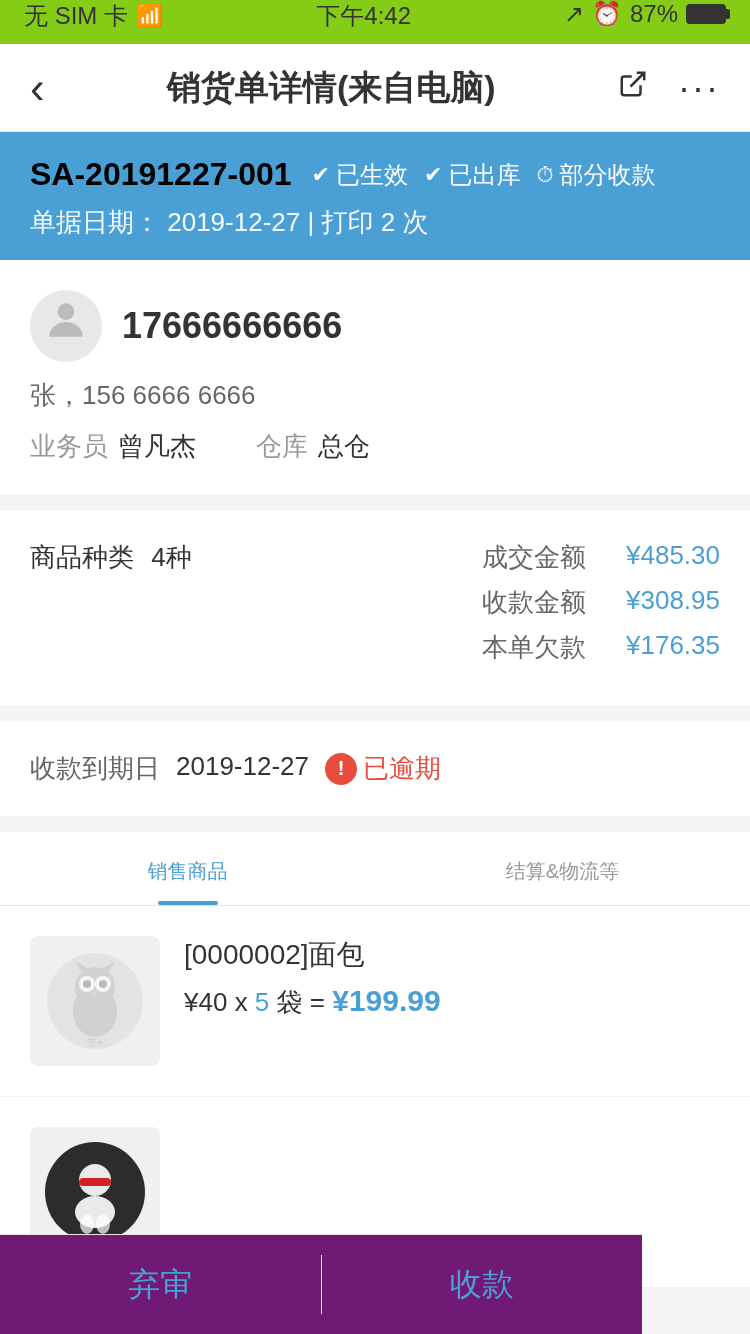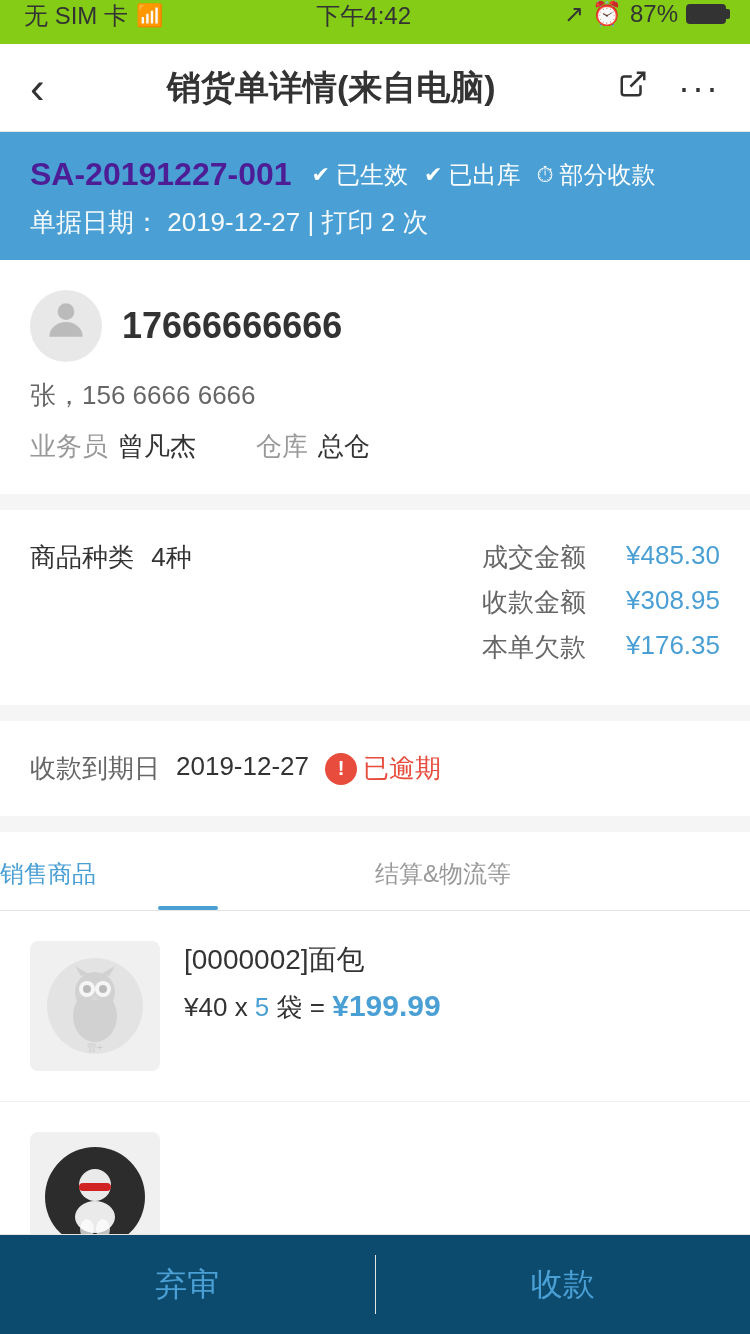--- a/index.html
+++ b/index.html
@@ -93,7 +93,7 @@
     .order-id {
       font-size: 32px;
       font-weight: bold;
-      color: #4c1d95;
+      color: #000000;
     }
     .order-badges {
       display: flex;

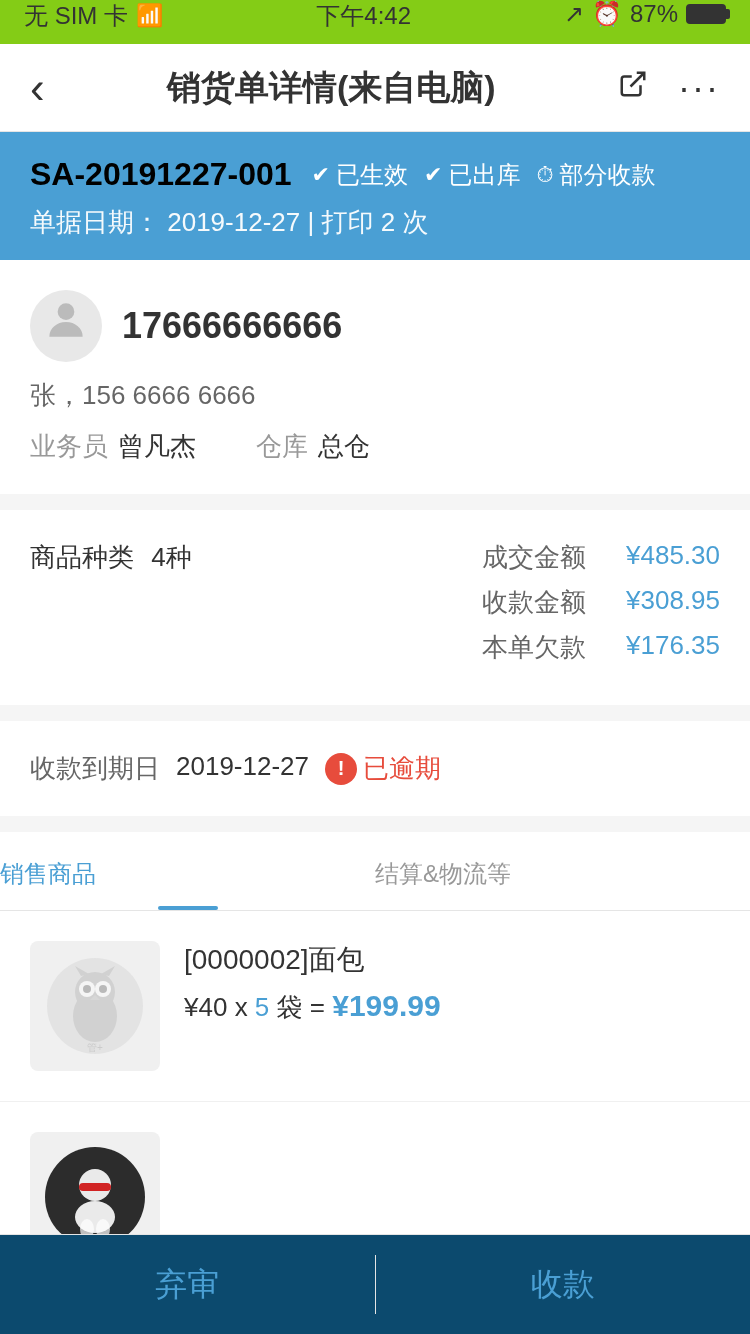--- a/index.html
+++ b/index.html
@@ -228,8 +228,9 @@
     }
     .tab-item {
       flex: 1;
+      text-align: center;
       padding: 26px 0 20px;
-      font-size: 24px;
+      font-size: 20px;
       color: #999;
       position: relative;
       cursor: pointer;

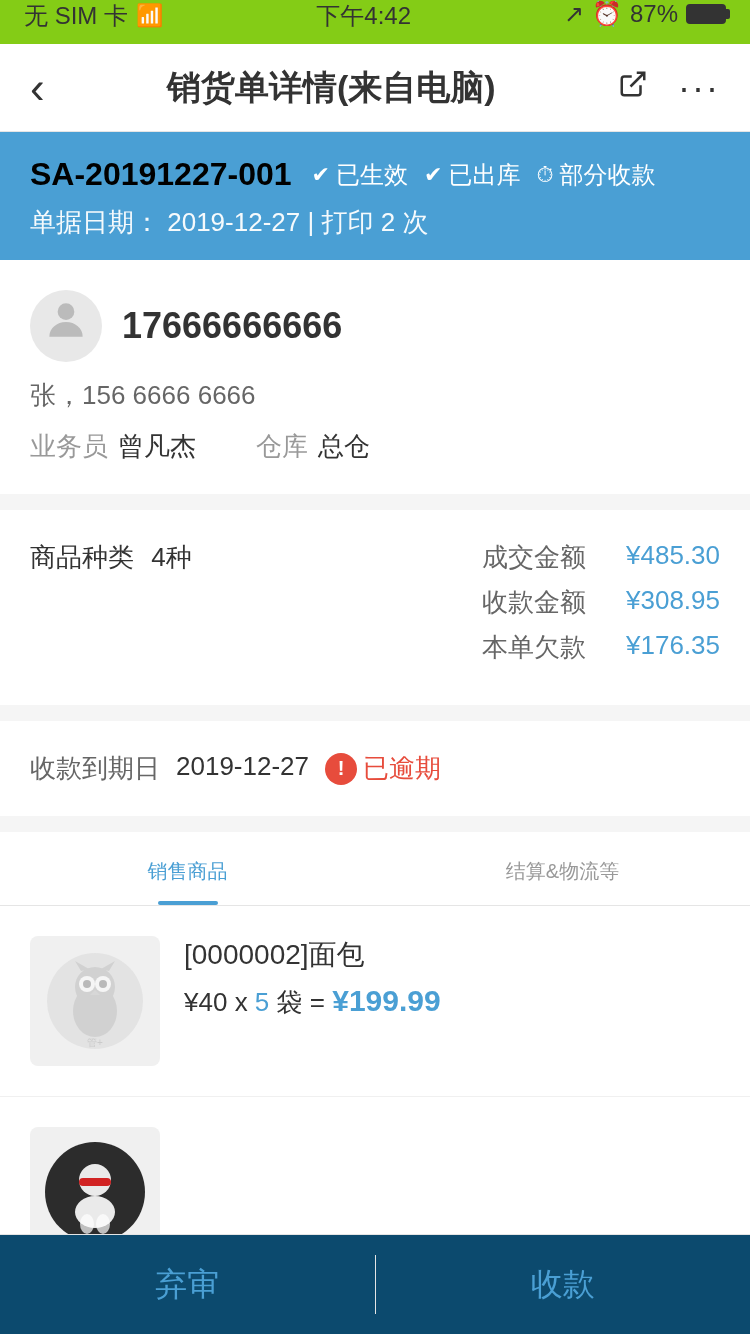--- a/index.html
+++ b/index.html
@@ -302,9 +302,9 @@
       position: fixed;
       bottom: 0;
       left: 0;
-      width: 750px;
+      width: 642px;
       height: 100px;
-      background: #0c4a6e;
+      background: #701a75;
       border-top: 1px solid #e5e5e5;
       display: flex;
     }

